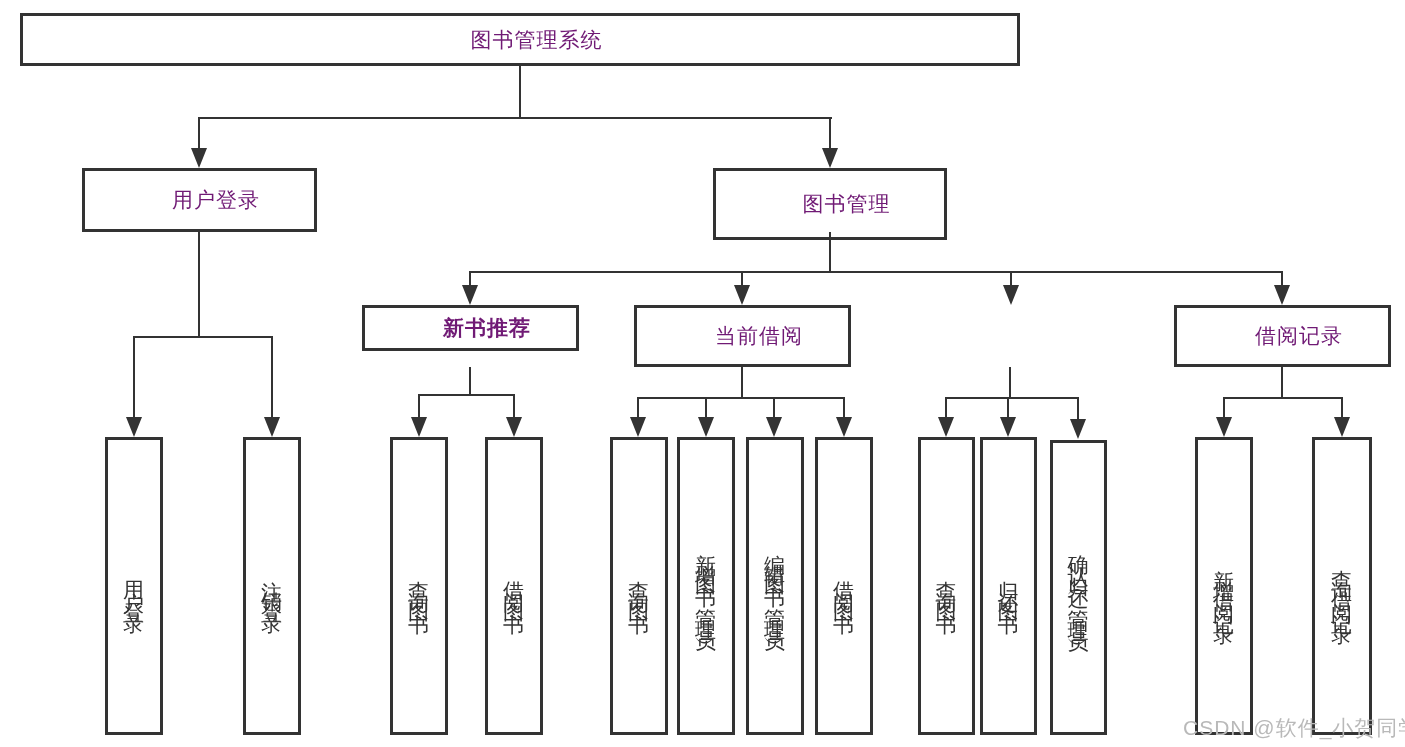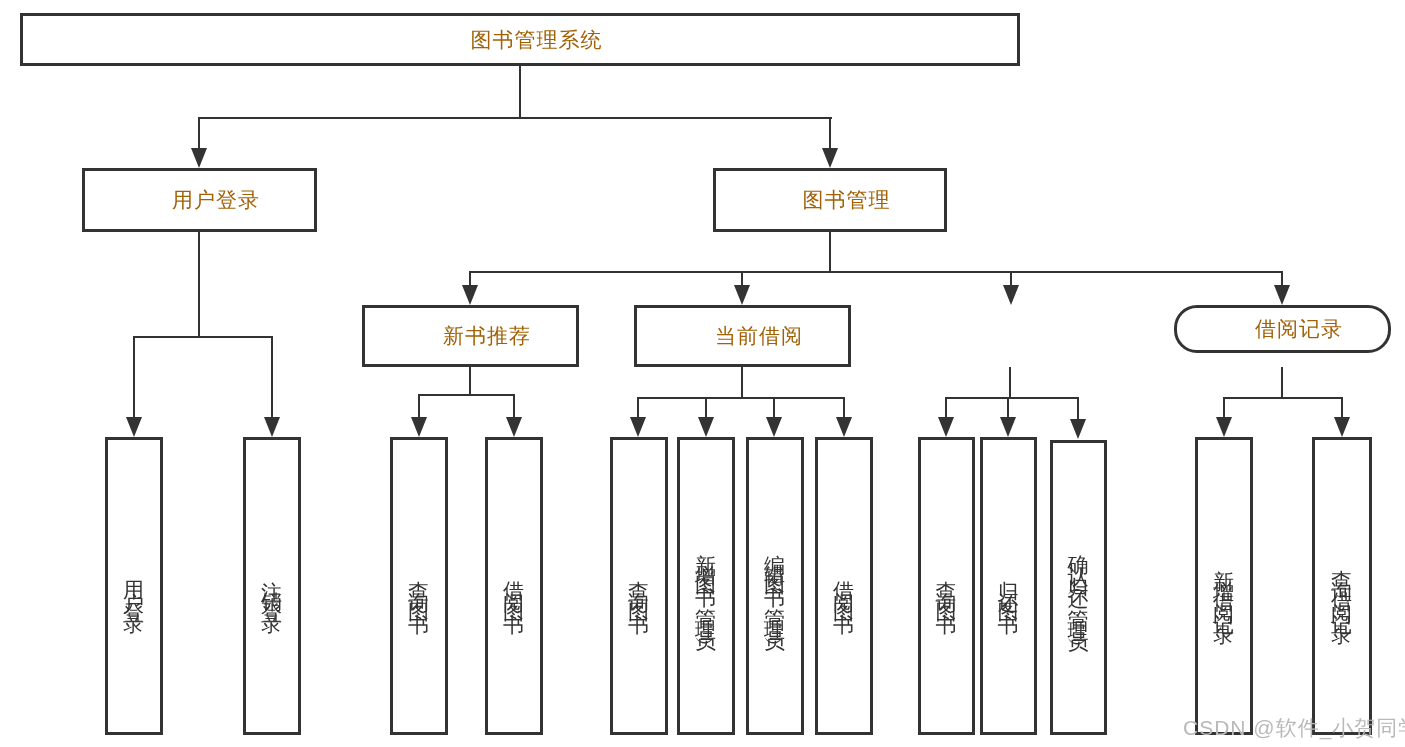--- a/index.html
+++ b/index.html
@@ -11,7 +11,7 @@
     position:absolute; box-sizing:border-box;
     border:3px solid #333333; background:#ffffff;
     display:flex; align-items:center; justify-content:center;
-    font-size:21px; color:#a16207; letter-spacing:1px; white-space:nowrap;padding-left:33px;
+    font-size:21px; color:#701a75; letter-spacing:1px; white-space:nowrap;padding-left:33px;
   }
   .vbox {
     position:absolute; box-sizing:border-box;

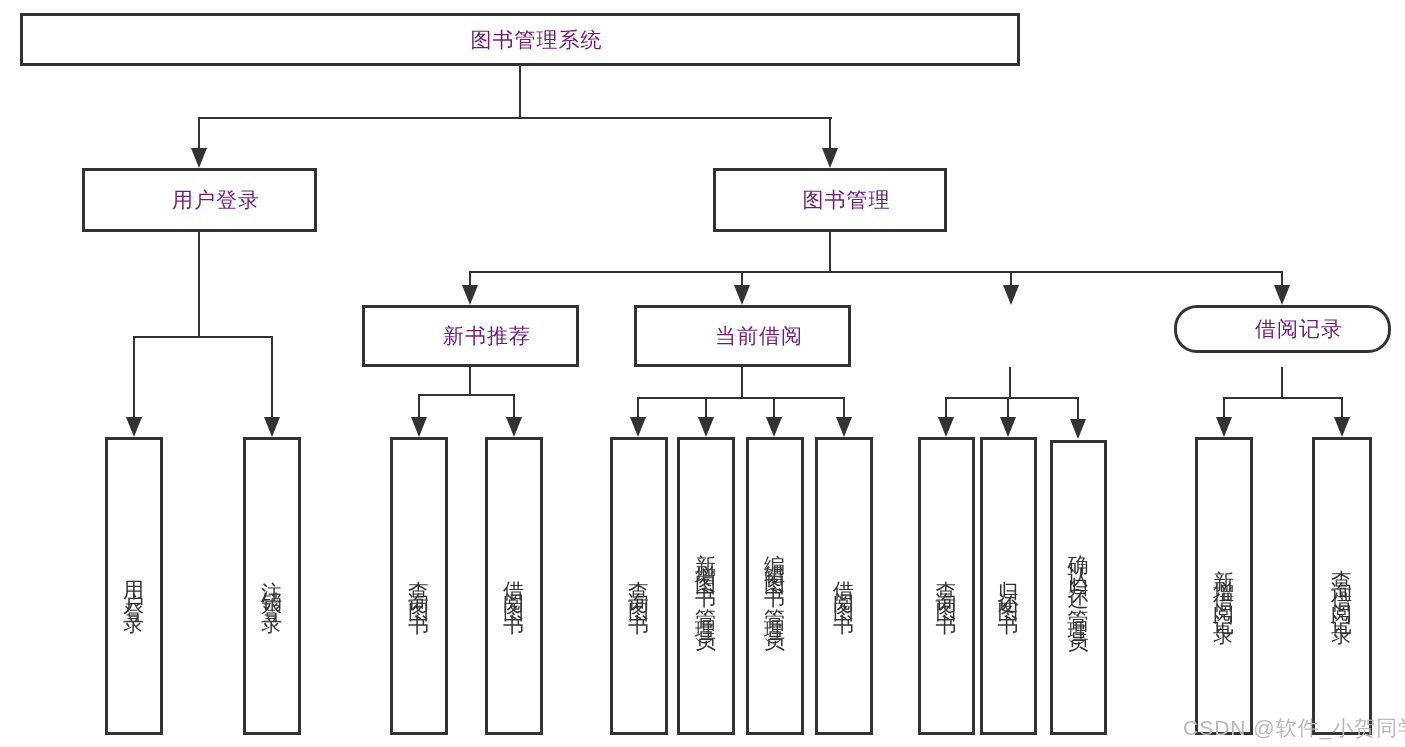--- a/index.html
+++ b/index.html
@@ -49,7 +49,7 @@
   <div class="arrow" style="left:822px; top:148px;"></div>
 
   <div class="box" style="left:82px; top:168px; width:235px; height:64px;">用户登录</div>
-  <div class="box" style="left:713px; top:168px; width:234px; height:64px;">图书管理</div>
+  <div class="box" style="left:713px; top:168px; width:234px; height:72px;">图书管理</div>
 
   <div class="vline" style="left:198px; top:232px; width:2px; height:106px;"></div>
   <div class="hline" style="left:133px; top:336px; width:140px; height:2px;"></div>

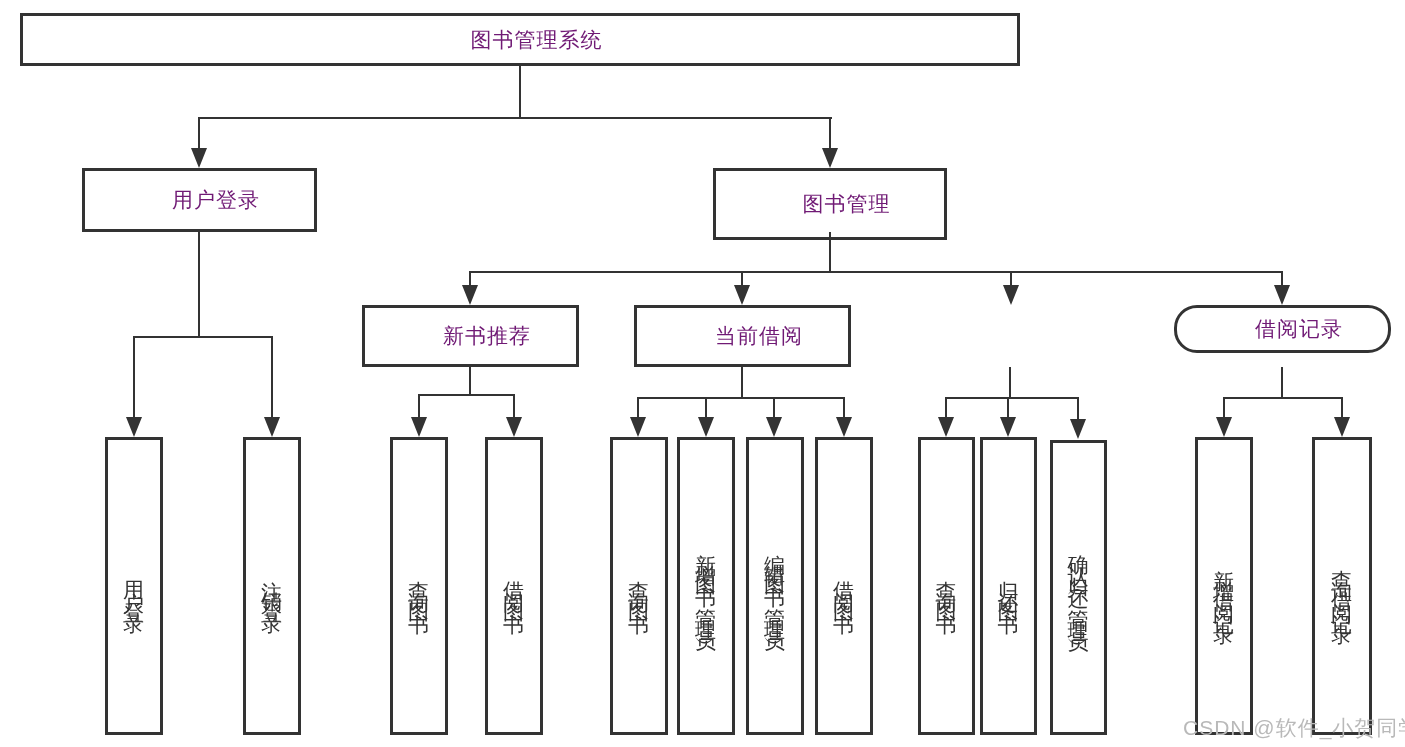--- a/index.html
+++ b/index.html
@@ -69,7 +69,7 @@
   <div class="vline" style="left:1281px; top:271px; width:2px; height:16px;"></div>
   <div class="arrow" style="left:1274px; top:285px;"></div>
 
-  <div class="box" style="left:362px; top:305px; width:217px; height:62px;">新书推荐</div>
+  <div class="box" style="left:362px; top:305px; width:217px; height:46px;font-weight:bold;">新书推荐</div>
   <div class="box" style="left:634px; top:305px; width:217px; height:62px;">当前借阅</div>
   <div class="box" style="left:1174px; top:305px; width:217px; height:48px;border-radius:23px;">借阅记录</div>
 

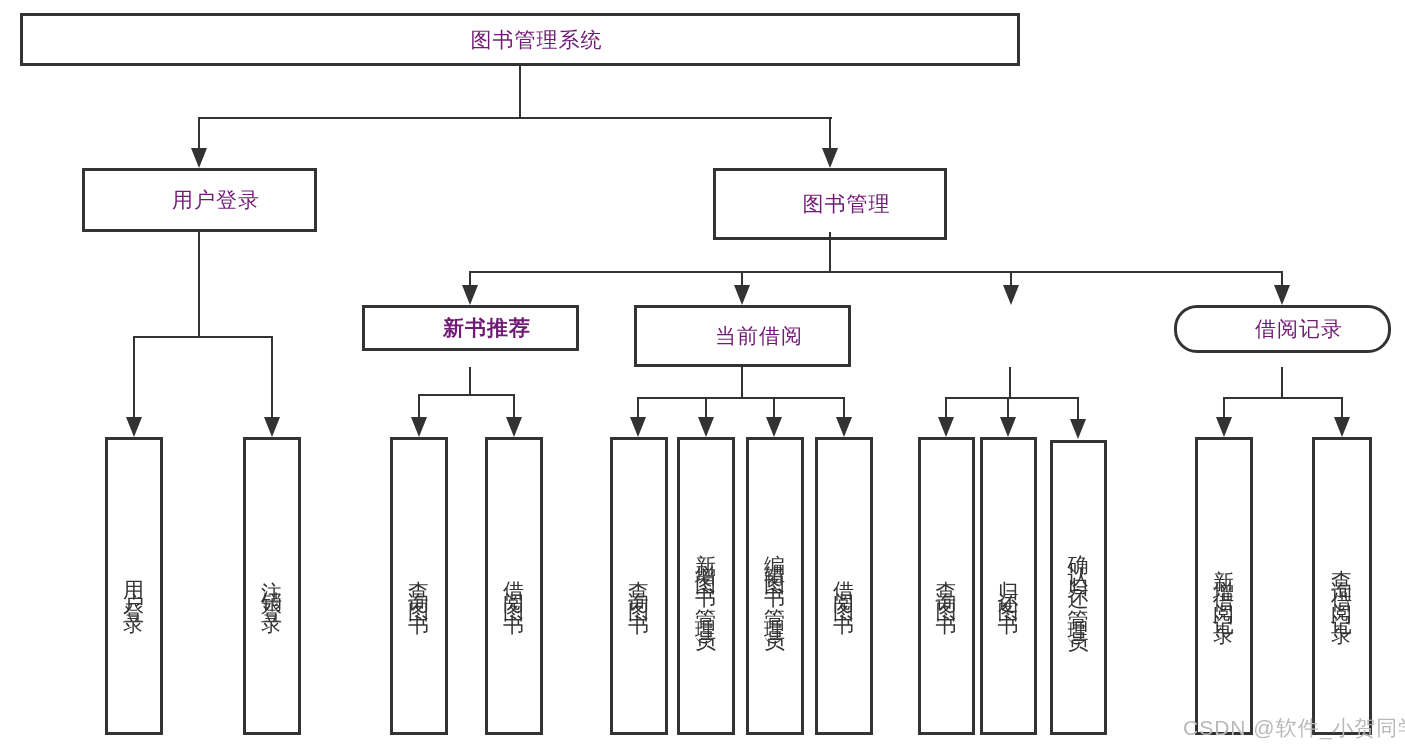--- a/index.html
+++ b/index.html
@@ -71,7 +71,7 @@
 
   <div class="box" style="left:362px; top:305px; width:217px; height:46px;font-weight:bold;">新书推荐</div>
   <div class="box" style="left:634px; top:305px; width:217px; height:62px;">当前借阅</div>
-  <div class="box" style="left:1174px; top:305px; width:217px; height:48px;border-radius:23px;">借阅记录</div>
+  <div class="box" style="left:1174px; top:305px; width:217px; height:62px;">借阅记录</div>
 
   <div class="vline" style="left:469px; top:367px; width:2px; height:29px;"></div>
   <div class="hline" style="left:418px; top:394px; width:97px; height:2px;"></div>

